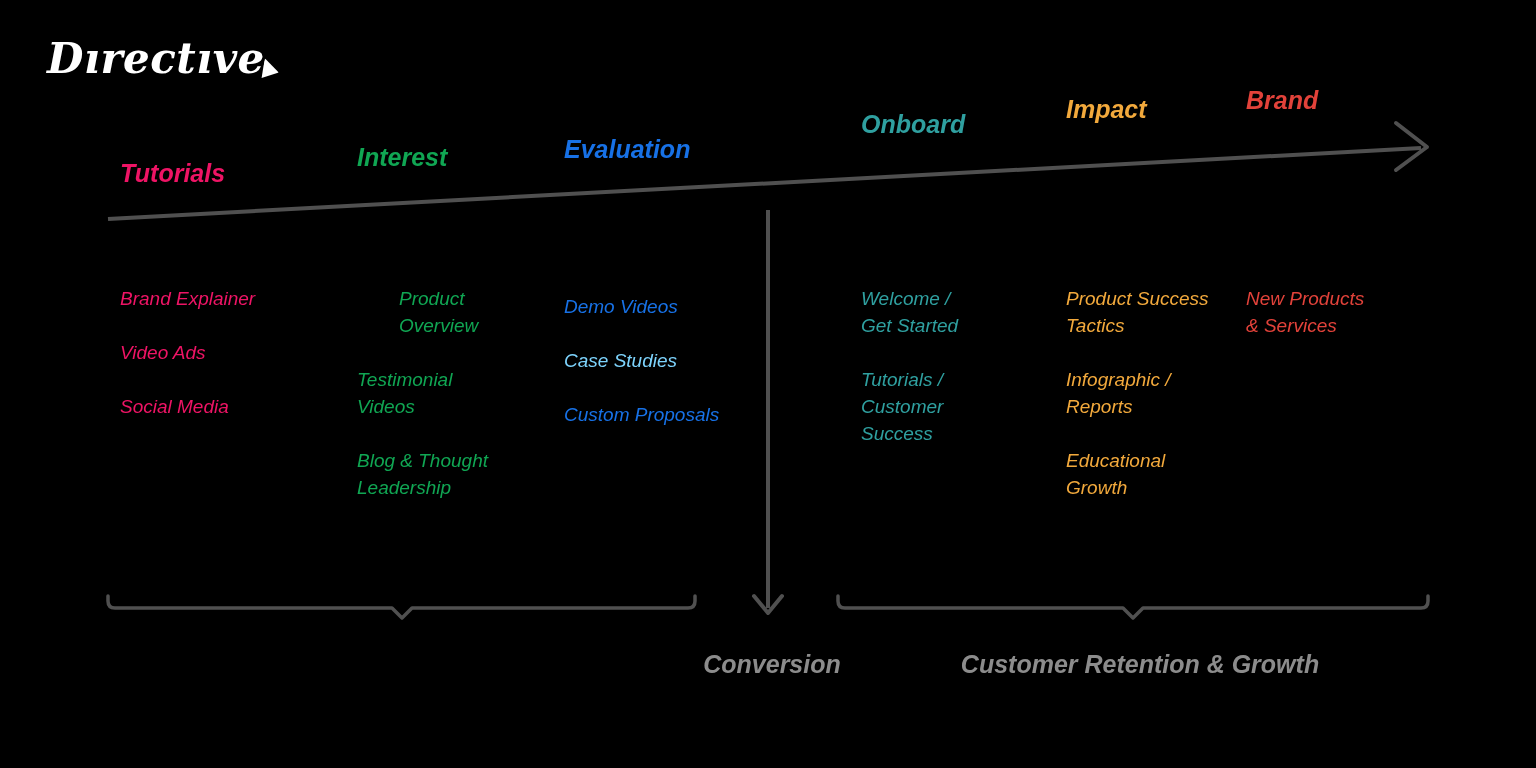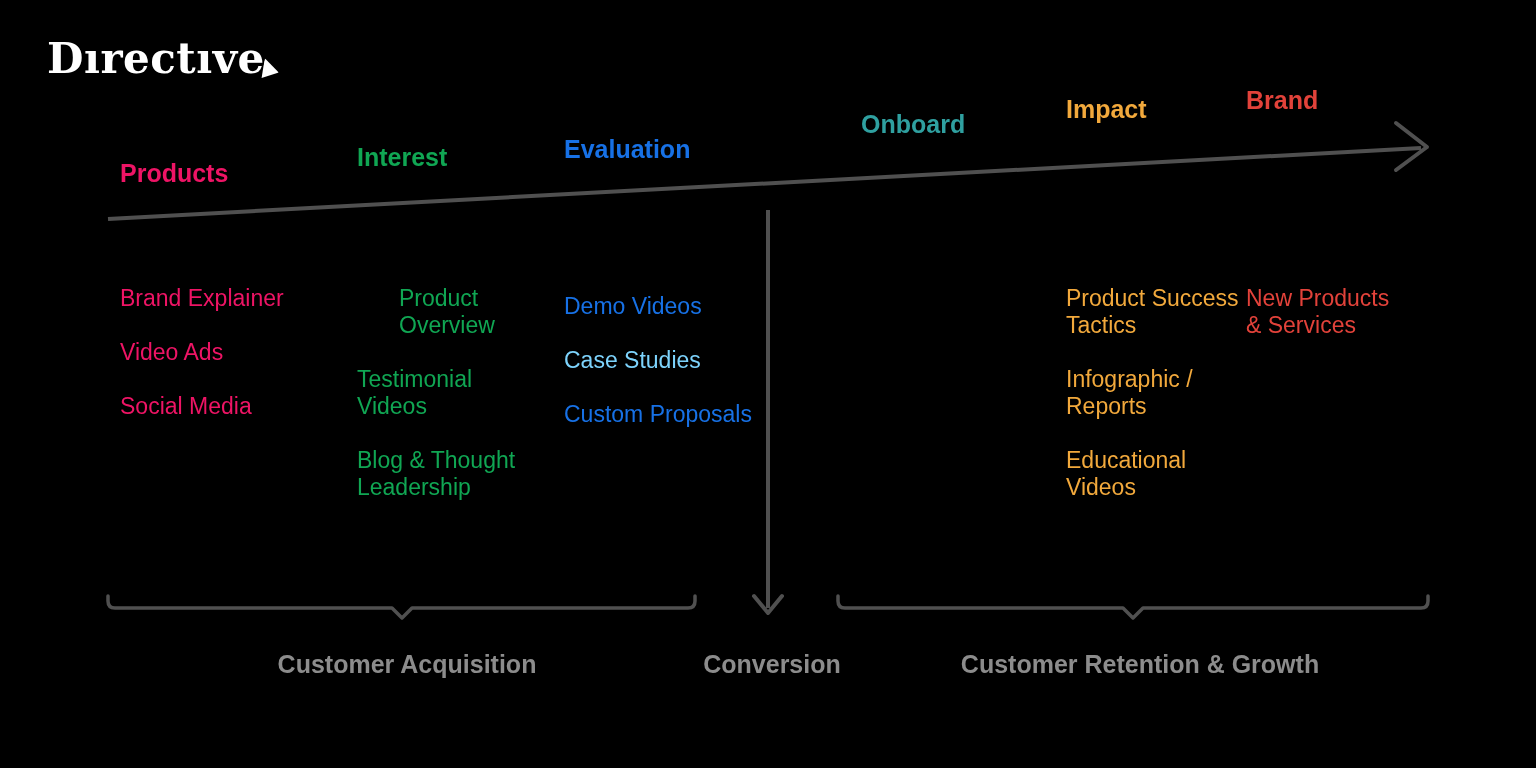--- a/index.html
+++ b/index.html
@@ -14,6 +14,7 @@
     position: absolute; inset: 0;
     width: 1536px; height: 624px;
     background: var(--bg, #000);
+    font-style: italic;
   }
 
   

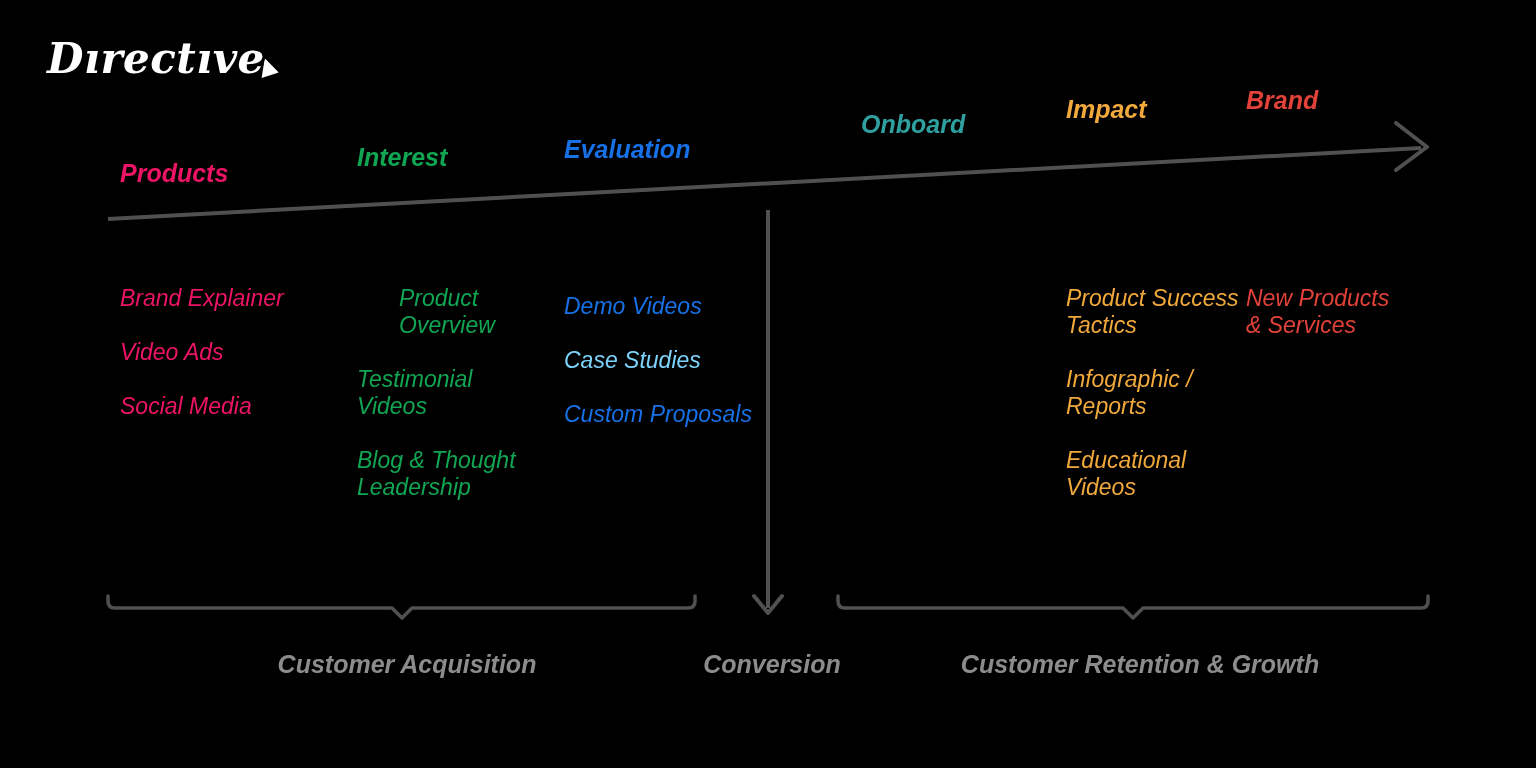--- a/index.html
+++ b/index.html
@@ -88,7 +88,7 @@
 
   <div id="stages">
       <div class="stage-col" style="left: 120px;">
-        <div class="stage-header" style="top: 161px; color: rgb(238, 20, 101);">Products</div>
+        <div class="stage-header" style="top: 161px; color: rgb(238, 20, 101);">Tutorials</div>
         <div class="stage-items">
           <div class="stage-item" style="color: rgb(238, 20, 101);">Brand Explainer</div>
           <div class="stage-item" style="color: rgb(238, 20, 101);">Video Ads</div>

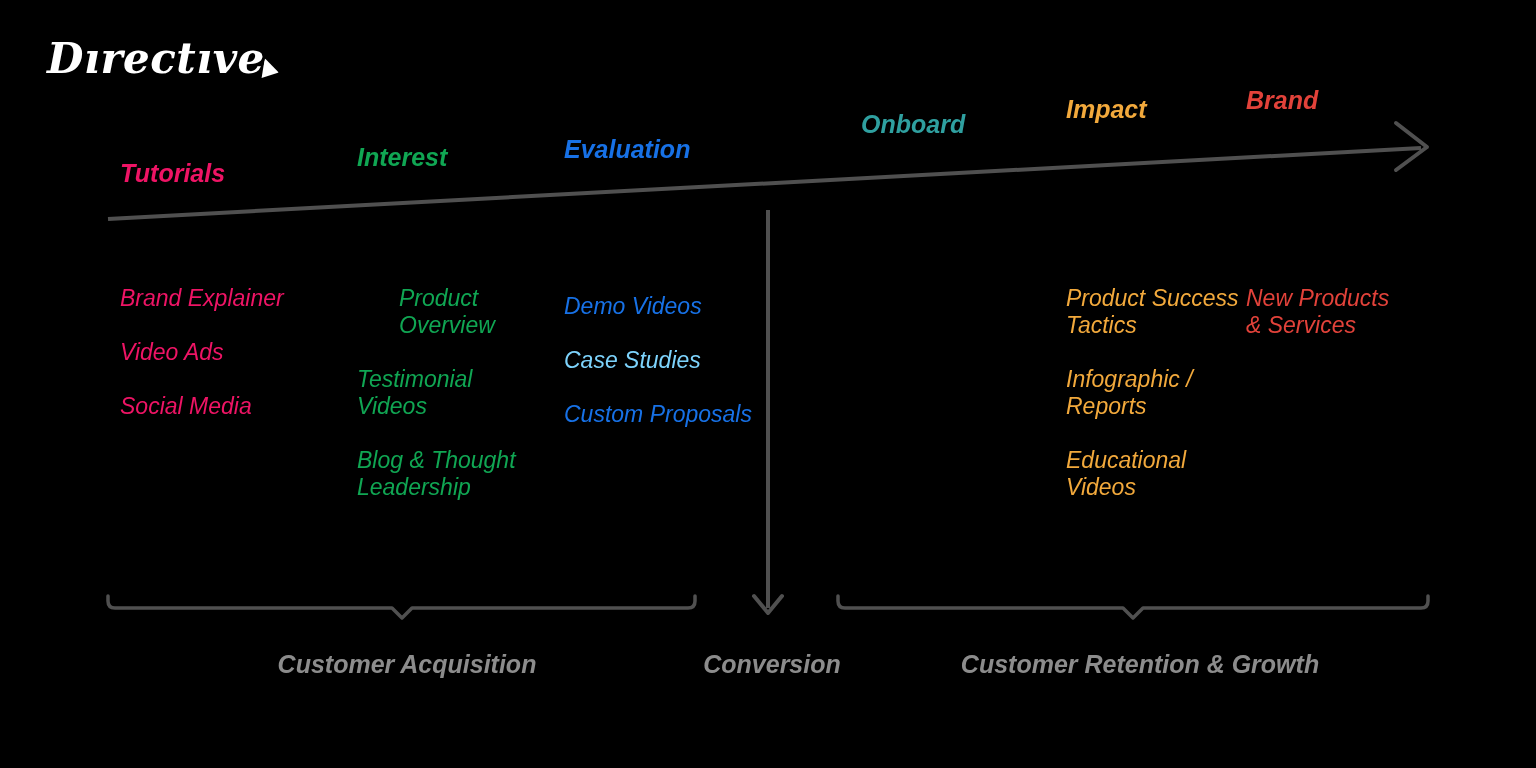--- a/index.html
+++ b/index.html
@@ -49,7 +49,7 @@
   }
   .stage-items { position: absolute; left: 0; top: 285px; }
   .stage-item {
-    font-size: 23px; line-height: 27px;
+    font-size: 19px; line-height: 27px;
     margin-bottom: 27px;
     white-space: pre-line;
   }

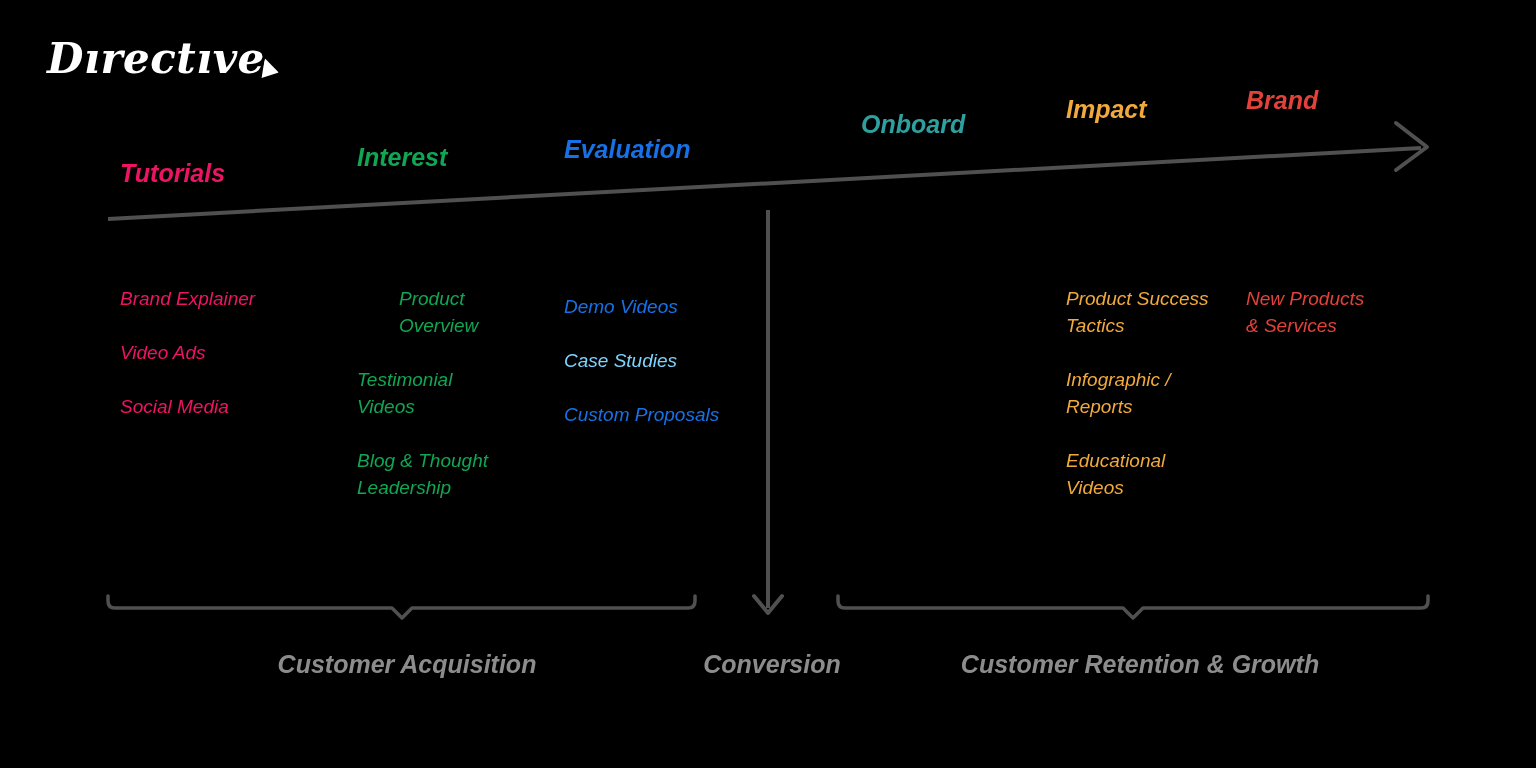--- a/index.html
+++ b/index.html
@@ -116,6 +116,13 @@
       </div>
       <div class="stage-col" style="left: 861px;">
         <div class="stage-header" style="top: 112px; color: rgb(47, 160, 160);">Onboard</div>
+        <div class="stage-items">
+          <div class="stage-item" style="color: rgb(47, 160, 160);">Welcome /
+Get Started</div>
+          <div class="stage-item" style="color: rgb(47, 160, 160);">Tutorials /
+Customer
+Success</div>
+        </div>
       </div>
       <div class="stage-col" style="left: 1066px;">
         <div class="stage-header" style="top: 97px; color: rgb(242, 169, 60);">Impact</div>

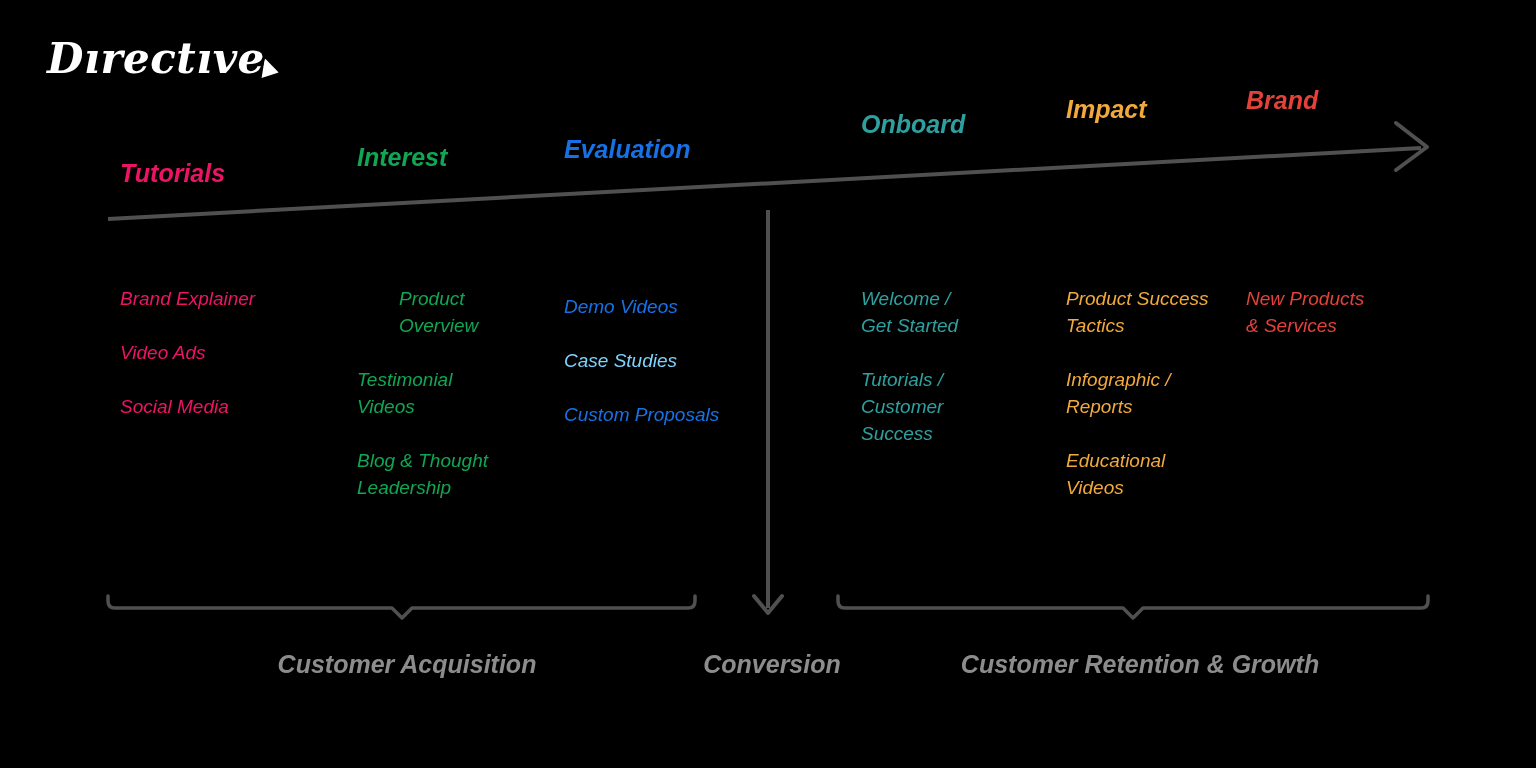--- a/index.html
+++ b/index.html
@@ -132,7 +132,7 @@
           <div class="stage-item" style="color: rgb(242, 169, 60);">Infographic /
 Reports</div>
           <div class="stage-item" style="color: rgb(242, 169, 60);">Educational
-Videos</div>
+Growth</div>
         </div>
       </div>
       <div class="stage-col" style="left: 1246px;">

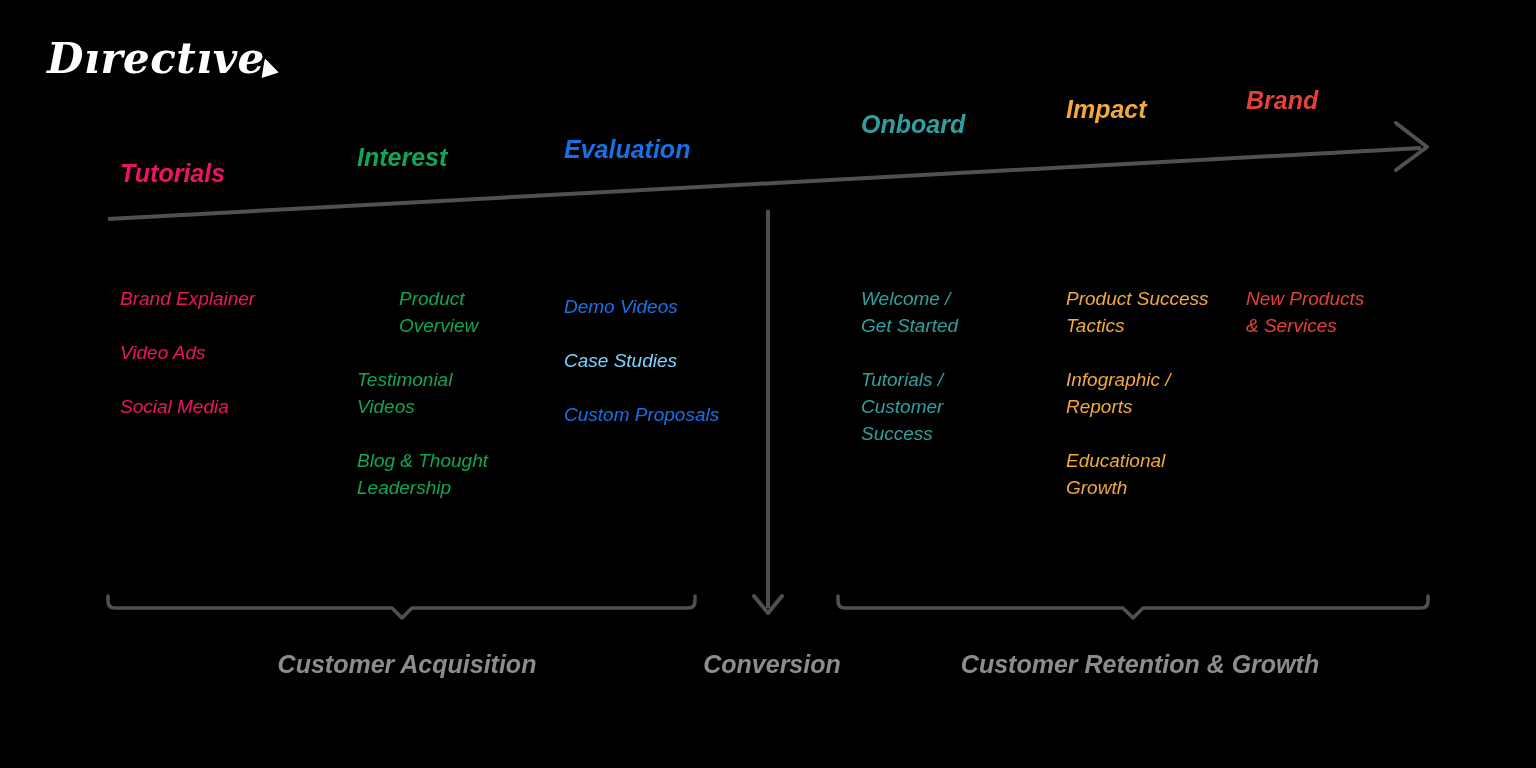--- a/index.html
+++ b/index.html
@@ -144,7 +144,6 @@
       </div>
     </div>
 
-  <div class="phase-label" style="left:407px">Customer Acquisition</div>
   <div class="phase-label" style="left:772px">Conversion</div>
   <div class="phase-label" style="left:1140px">Customer Retention &amp; Growth</div>
 

